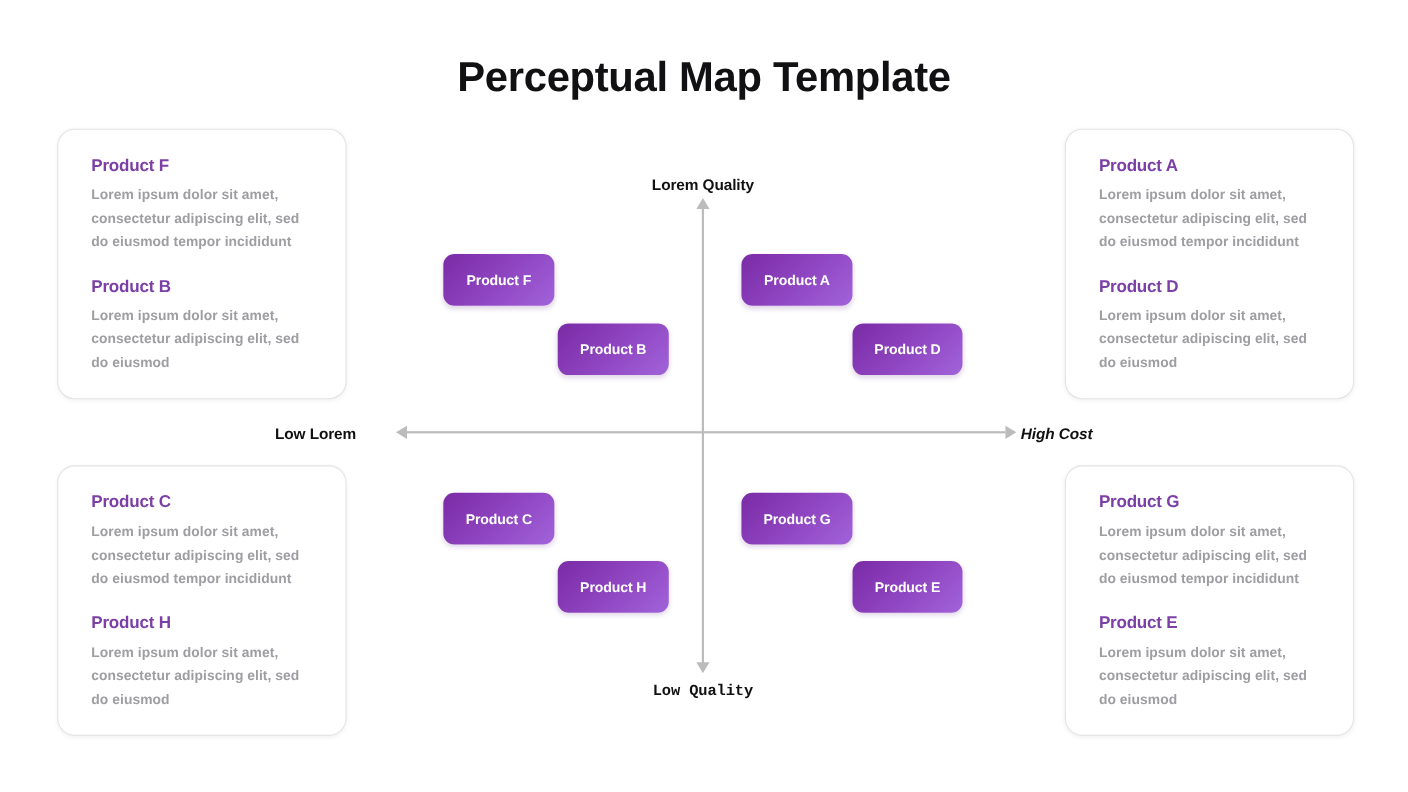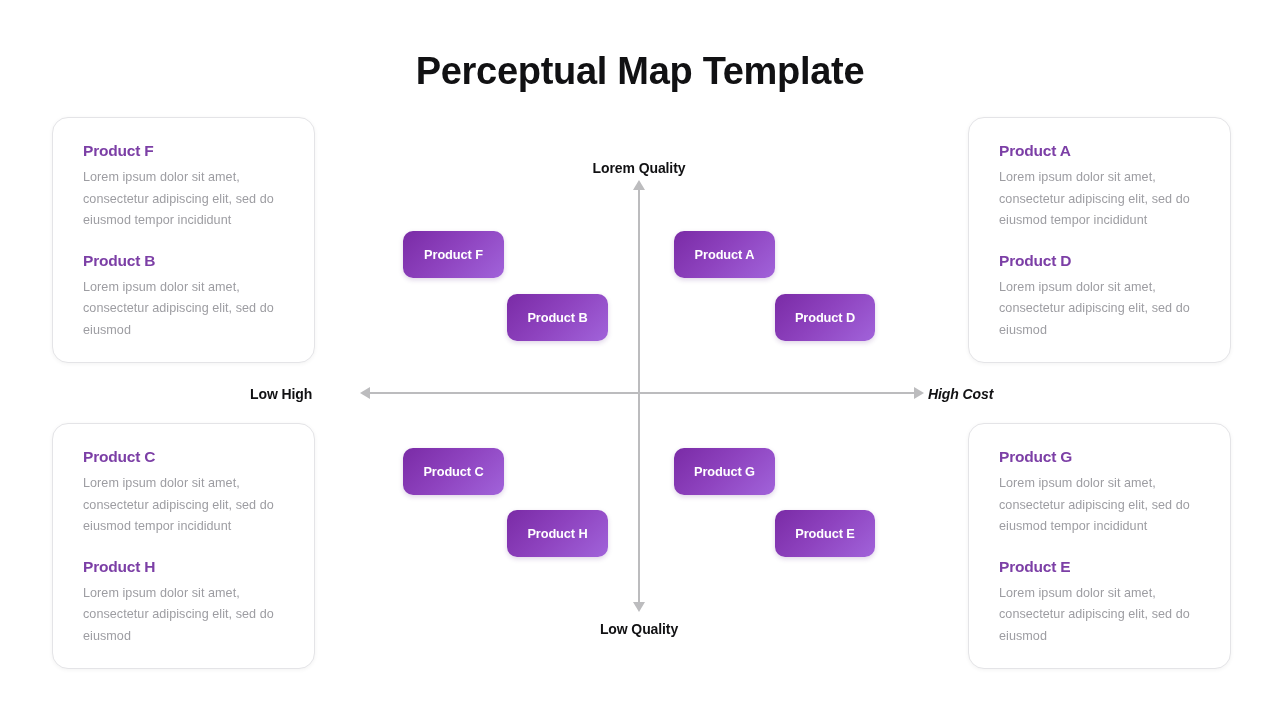--- a/index.html
+++ b/index.html
@@ -39,7 +39,7 @@
   }
   .card p {
     font-size: 12.6px; line-height: 21.5px; color: #9d9da2;
-    font-weight: 400; letter-spacing: 0.05px;
+    font-weight: 700; letter-spacing: 0.05px;
   }
   .card .blk + .blk { margin-top: 20px; }
 

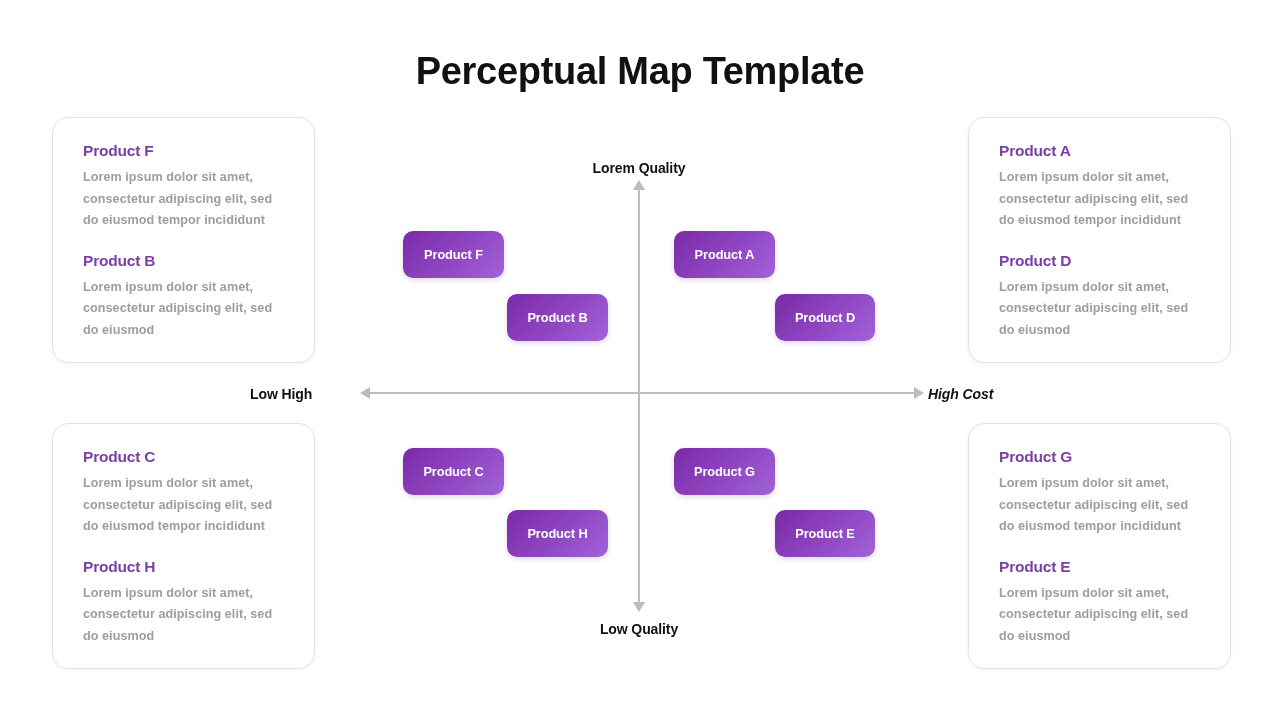--- a/index.html
+++ b/index.html
@@ -168,7 +168,7 @@
 
     <div class="axis-label lbl-top">Lorem Quality</div>
     <div class="axis-label lbl-bottom">Low Quality</div>
-    <div class="axis-label lbl-left">Low High</div>
+    <div class="axis-label lbl-left">Low Lorem</div>
     <div class="axis-label lbl-right">High Cost</div>
 
     <div class="chip chip-f">Product F</div>

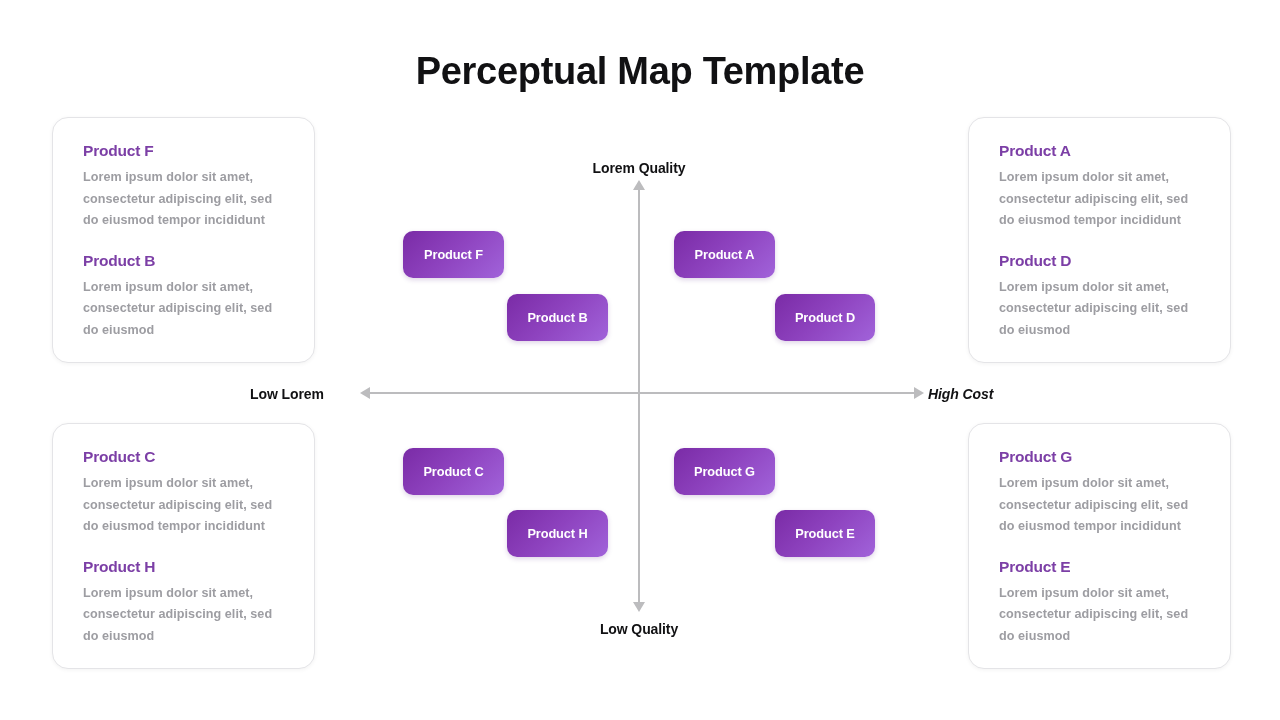--- a/index.html
+++ b/index.html
@@ -81,7 +81,7 @@
     color: #111113; letter-spacing: -0.1px; white-space: nowrap;
   }
   .lbl-top    { left: 268px; top: 10px;  transform: translateX(-50%); left: 309px; }
-  .lbl-bottom { left: 309px; top: 471px; transform: translateX(-50%); }
+  .lbl-bottom { left: 309px; top: 471px; transform: translateX(-50%); font-family: Liberation Mono, monospace; }
   .lbl-left   { right: 100%; top: 236px; margin-right: 8px; }
   .lbl-left   { left: -44px; top: 236px; transform: translateX(-100%); }
   .lbl-right  { left: 598px; top: 236px; font-style: italic; }

